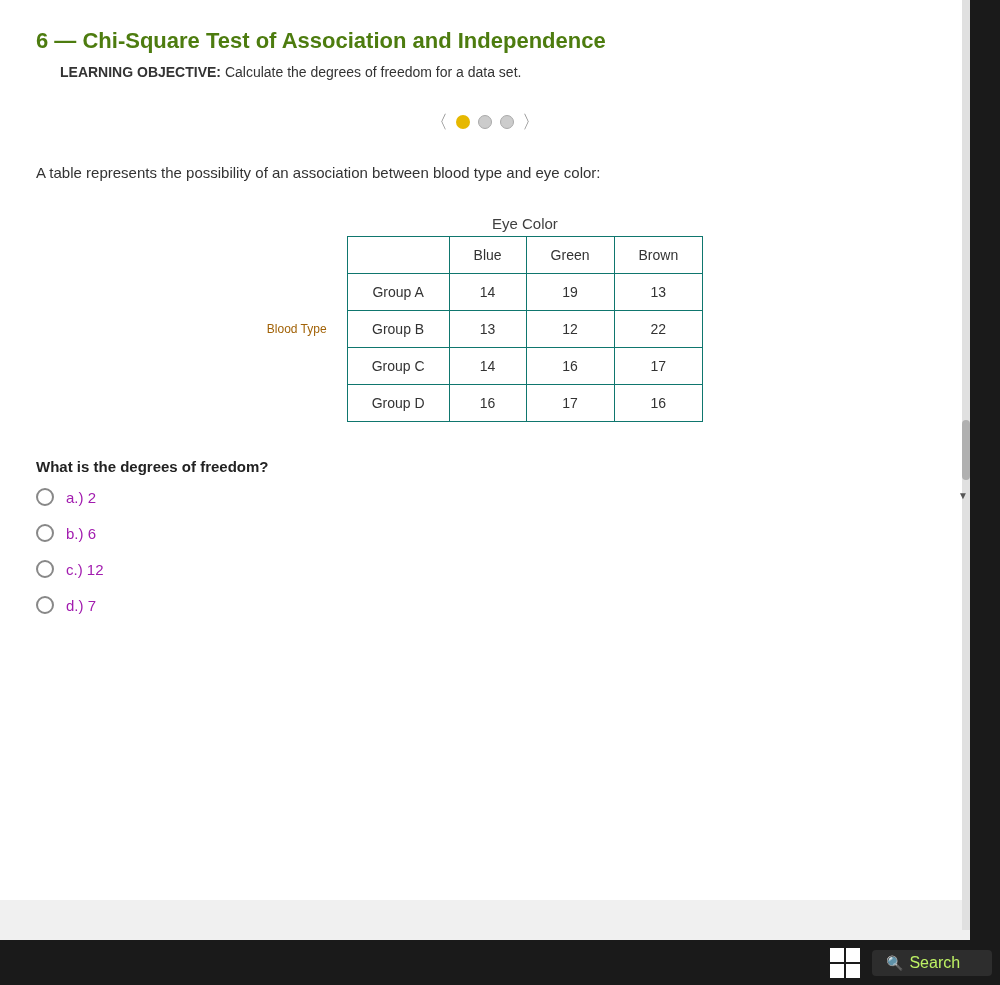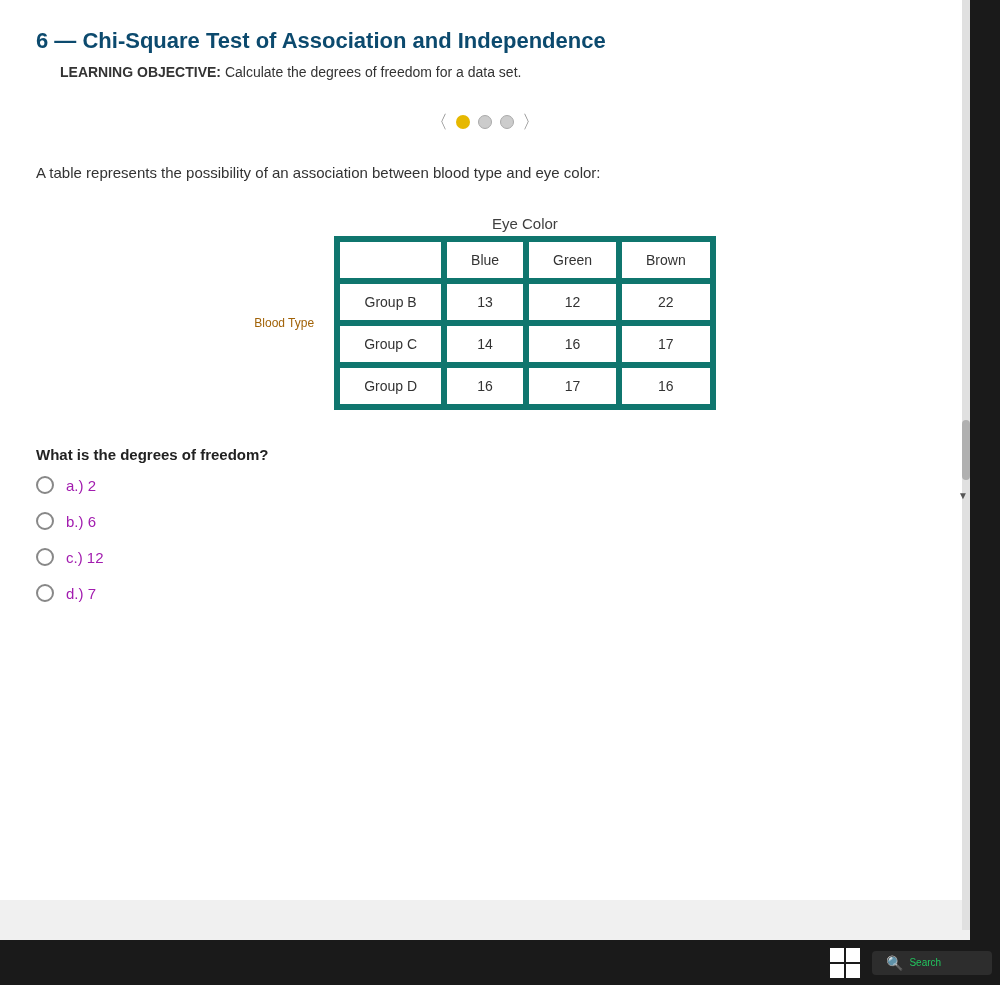--- a/index.html
+++ b/index.html
@@ -32,7 +32,7 @@
     .page-title {
       font-size: 22px;
       font-weight: 600;
-      color: #0c4a6e;
+      color: #4d7c0f;
       margin-bottom: 10px;
     }
 

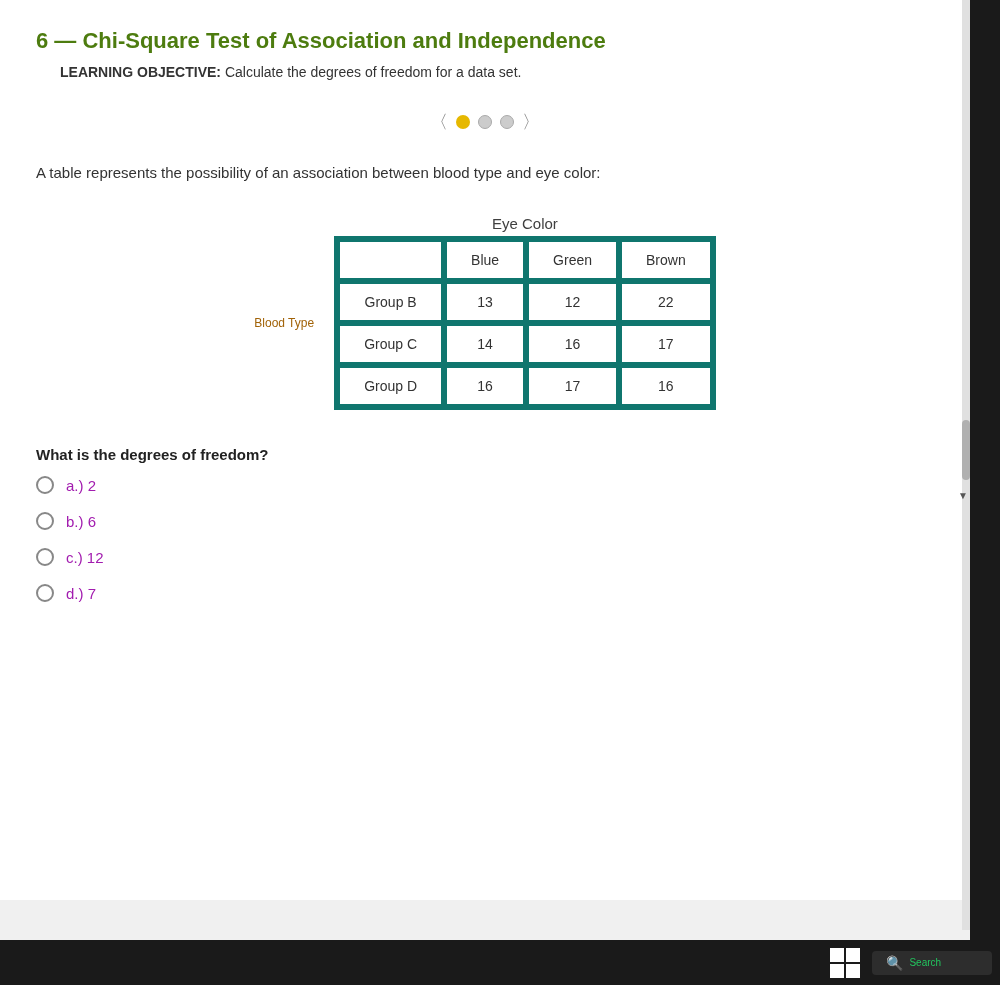--- a/index.html
+++ b/index.html
@@ -117,7 +117,7 @@
     }
 
     .data-table th, .data-table td {
-      border: 6px solid #0f766e;
+      border: 1px solid #0f766e;
       padding: 10px 24px;
       text-align: center;
       font-size: 14px;

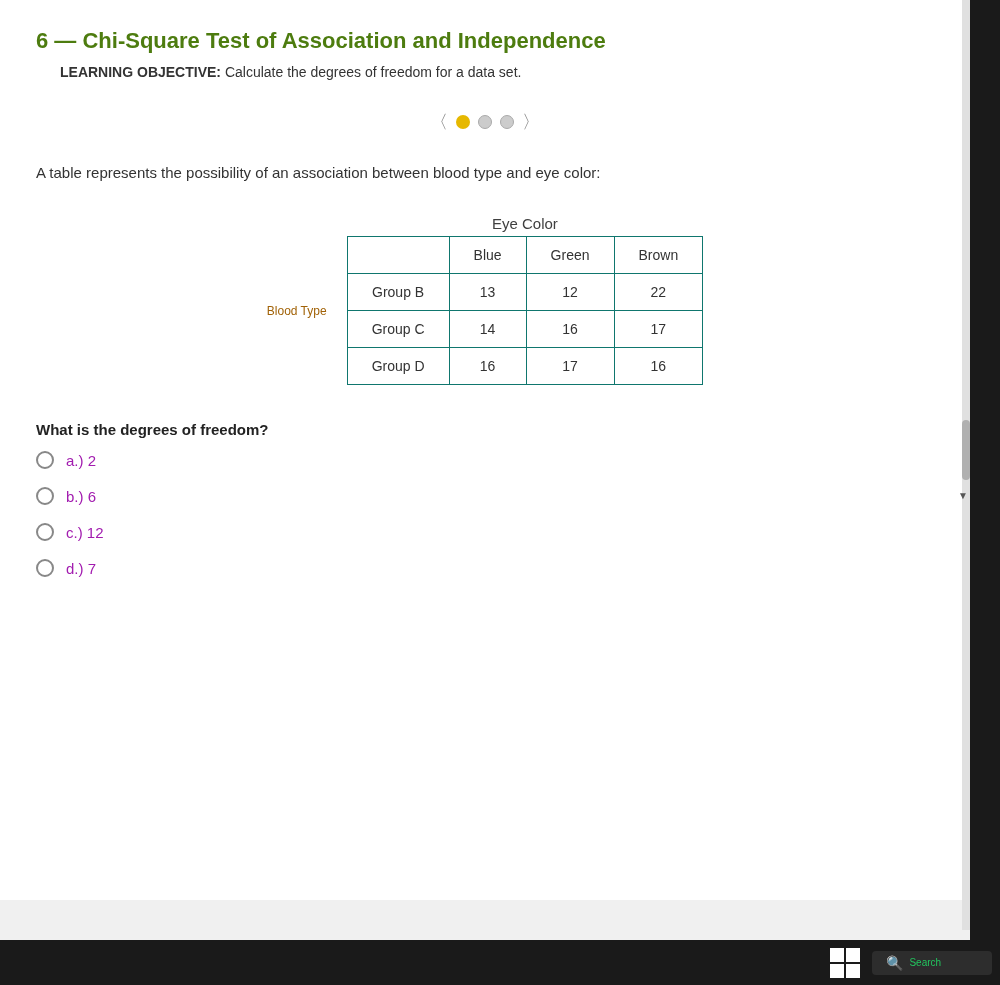--- a/index.html
+++ b/index.html
@@ -291,6 +291,12 @@
                   </tr>
                 </thead>
                 <tbody id="table-body">
+                <tr>
+                      <td class="row-label">Group A</td>
+                      <td class="value">14</td>
+                      <td class="value">19</td>
+                      <td class="value">13</td>
+                    </tr>
                     <tr>
                       <td class="row-label">Group B</td>
                       <td class="value">13</td>

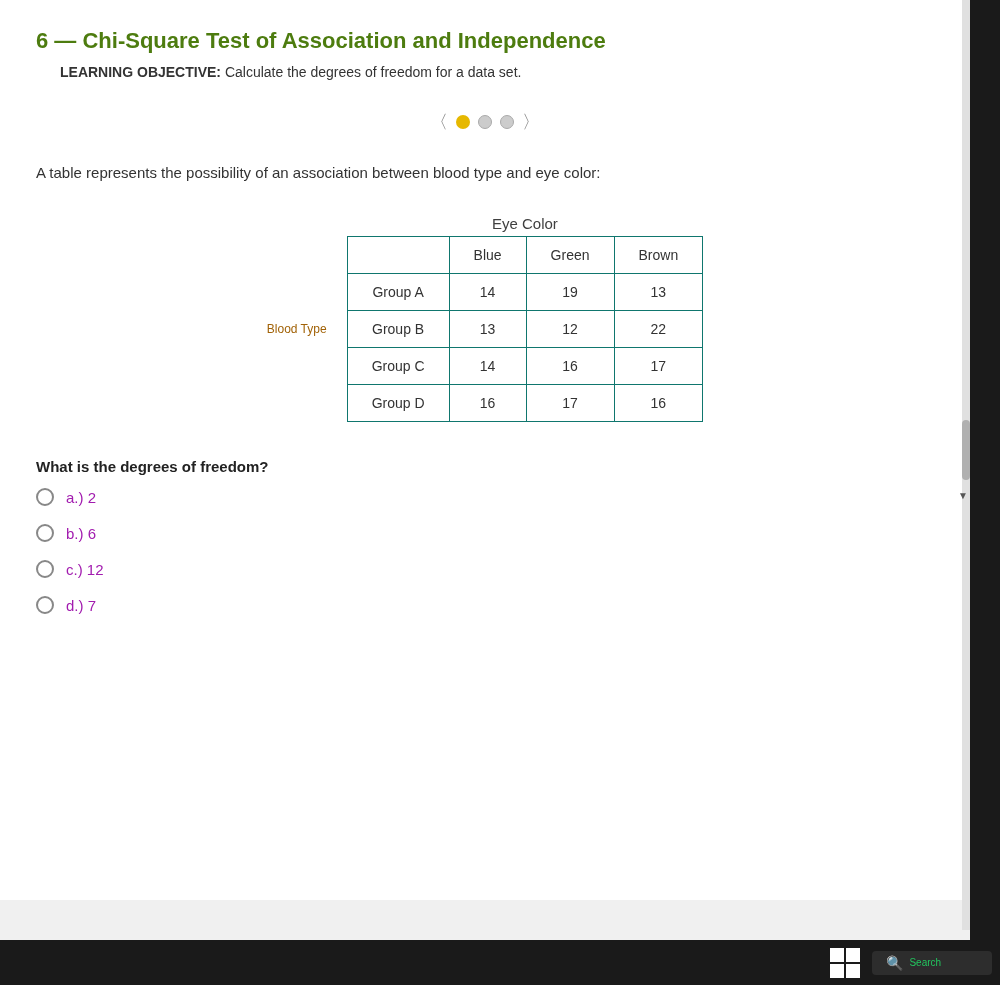--- a/index.html
+++ b/index.html
@@ -215,8 +215,8 @@
     }
 
     .search-label {
-      color: #22c55e;
-      font-size: 10px;
+      color: #bef264;
+      font-size: 16px;
     }
 
     .scrollbar-track {

